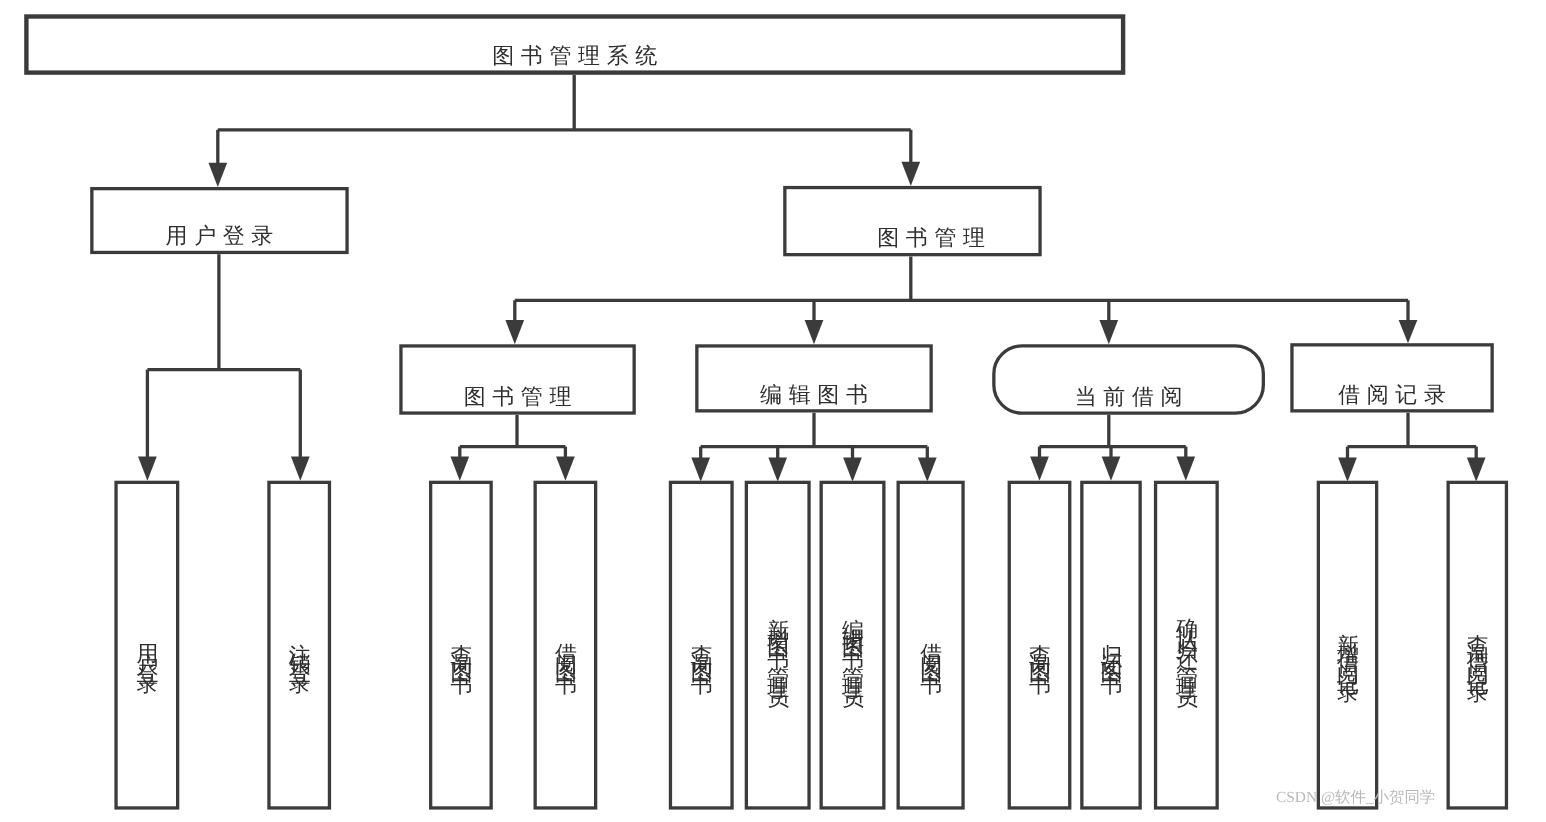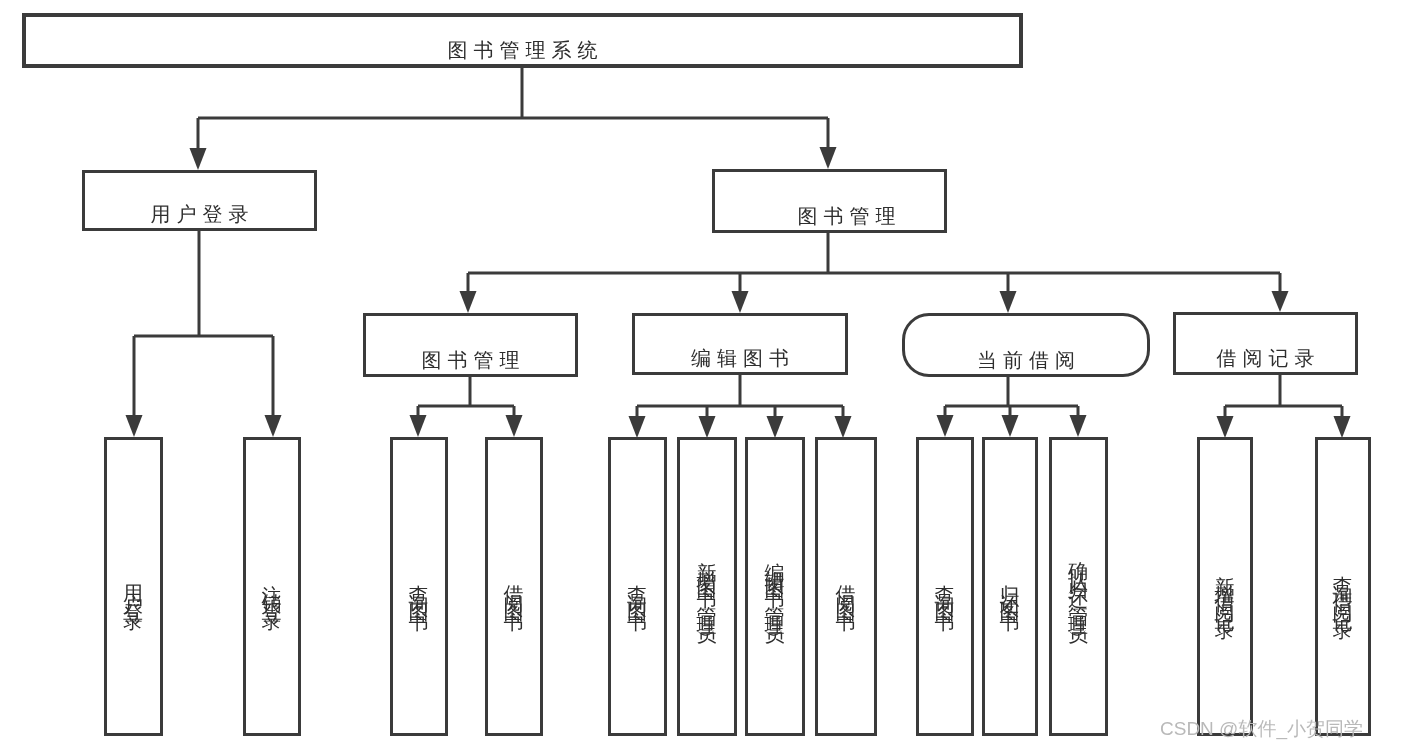--- a/index.html
+++ b/index.html
@@ -46,10 +46,11 @@
   .watermark{
     position:absolute;
     left:1160px;top:716px;
-    font-size:19px;
+    font-size:14px;
     color:#b9b9b9;
     white-space:nowrap;
     z-index:5;
+    font-family:Liberation Serif, serif;
   }
 </style>
 </head>

